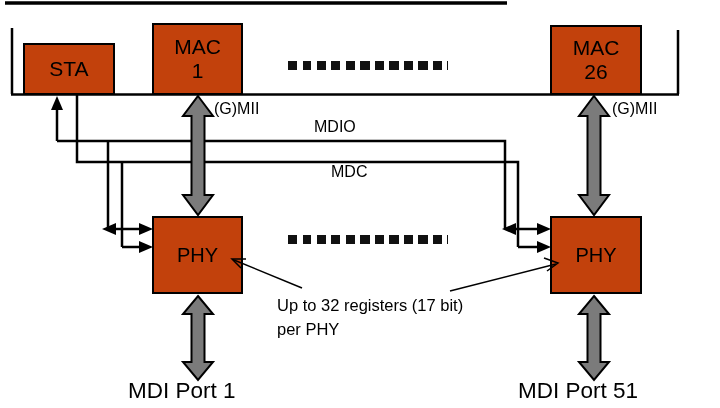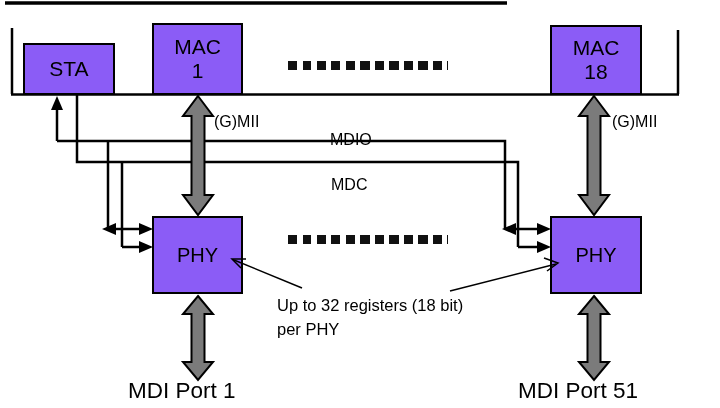--- a/index.html
+++ b/index.html
@@ -9,7 +9,7 @@
   }
   .layer{position:absolute;left:0;top:0;width:720px;height:408px;}
   .box{
-    position:absolute;background:#8b5cf6;border:2px solid #000;box-sizing:border-box;
+    position:absolute;background:#c2410c;border:2px solid #000;box-sizing:border-box;
     display:flex;flex-direction:column;align-items:center;justify-content:center;
     font-size:21px;line-height:24px;text-align:center;
   }

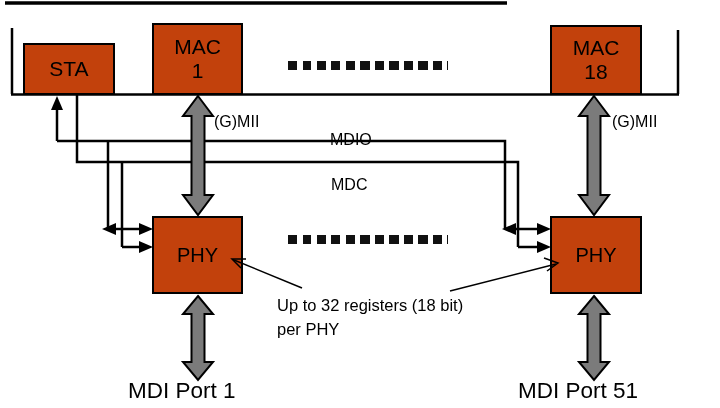--- a/index.html
+++ b/index.html
@@ -52,7 +52,7 @@
   </div>
   <div class="box box-mac32">
     <span>MAC</span>
-    <span>18</span>
+    <span>26</span>
   </div>
   <div class="box box-phy1">
     <span>PHY</span>

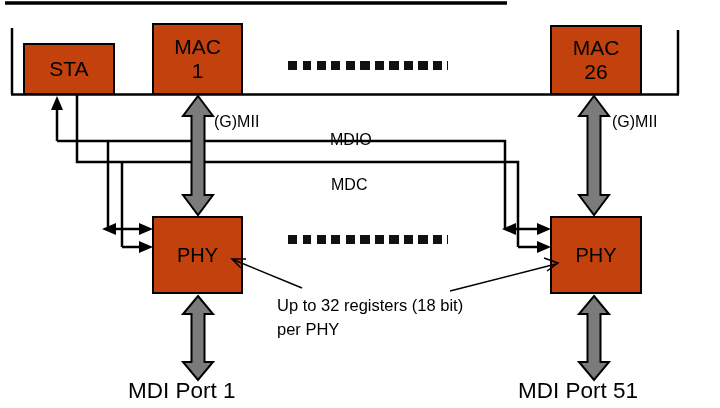--- a/index.html
+++ b/index.html
@@ -18,7 +18,7 @@
   .box-mac32{left:550px;top:25px;width:92px;height:70px;}
   .box-phy1{left:152px;top:216px;width:91px;height:78px;font-size:20px;}
   .box-phy32{left:550px;top:216px;width:92px;height:78px;font-size:20px;}
-  .lbl{position:absolute;font-size:16px;line-height:18px;white-space:nowrap;margin-top:13px;}
+  .lbl{position:absolute;font-size:16px;line-height:18px;white-space:nowrap;}
   .lbl-gmii-l{left:214px;top:100px;}
   .lbl-gmii-r{left:612px;top:100px;}
   .lbl-mdio{left:330px;top:118px;}

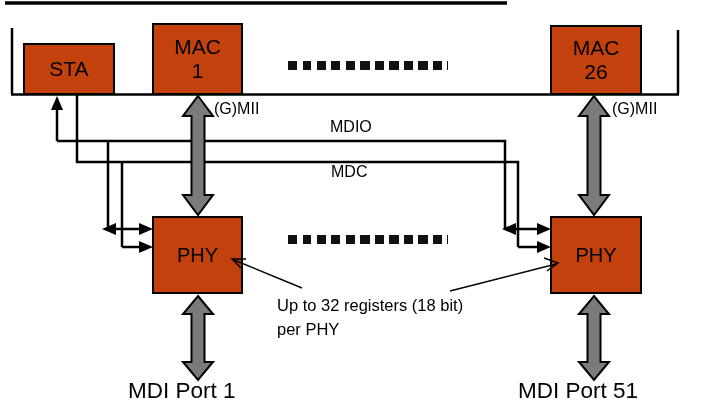--- a/index.html
+++ b/index.html
@@ -21,7 +21,7 @@
   .lbl{position:absolute;font-size:16px;line-height:18px;white-space:nowrap;}
   .lbl-gmii-l{left:214px;top:100px;}
   .lbl-gmii-r{left:612px;top:100px;}
-  .lbl-mdio{left:330px;top:118px;}
+  .lbl-mdio{left:314px;top:118px;}
   .lbl-mdc{left:331px;top:163px;text-align:center;}
   .annotation{position:absolute;left:277px;top:293px;font-size:16.5px;line-height:24px;}
   .port-label{position:absolute;top:378px;font-size:22.5px;font-weight:400;white-space:nowrap;}

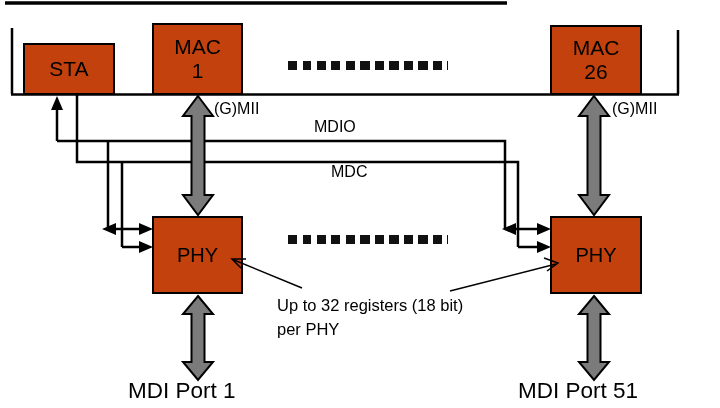--- a/index.html
+++ b/index.html
@@ -105,7 +105,7 @@
   <div class="lbl lbl-mdc">MDC</div>
 
   <div class="annotation">
-    <div>Up to 32 registers (18 bit)</div>
+    <div>Up to 32 registers (17 bit)</div>
     <div>per PHY</div>
   </div>
 

